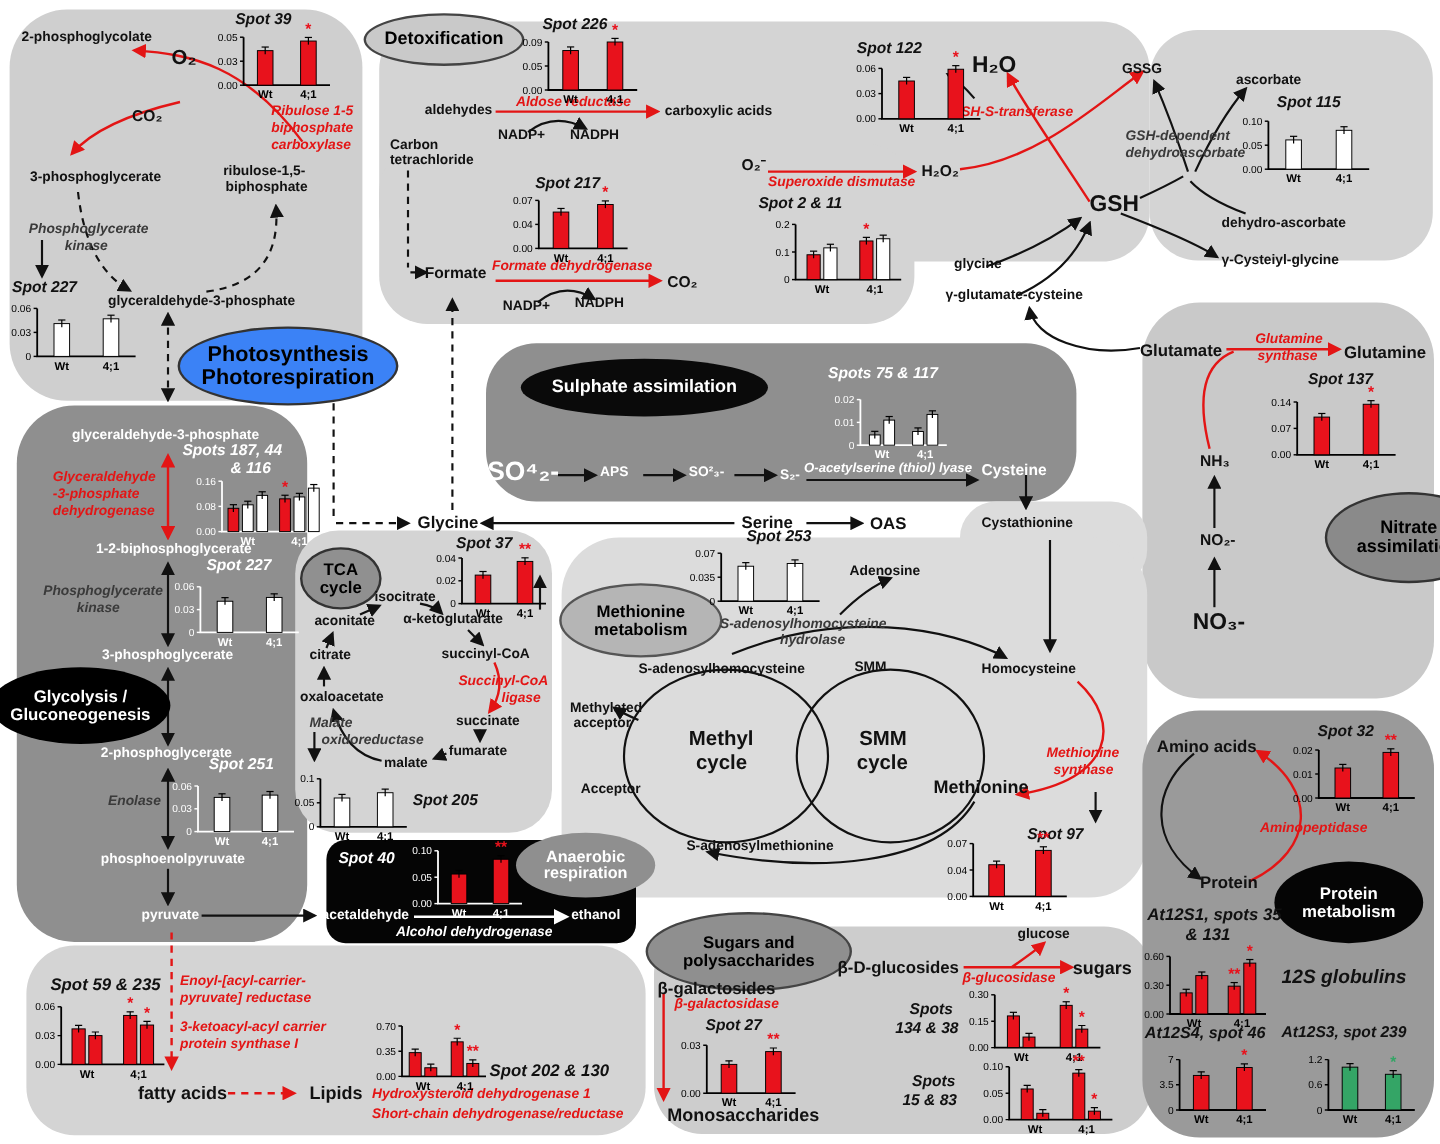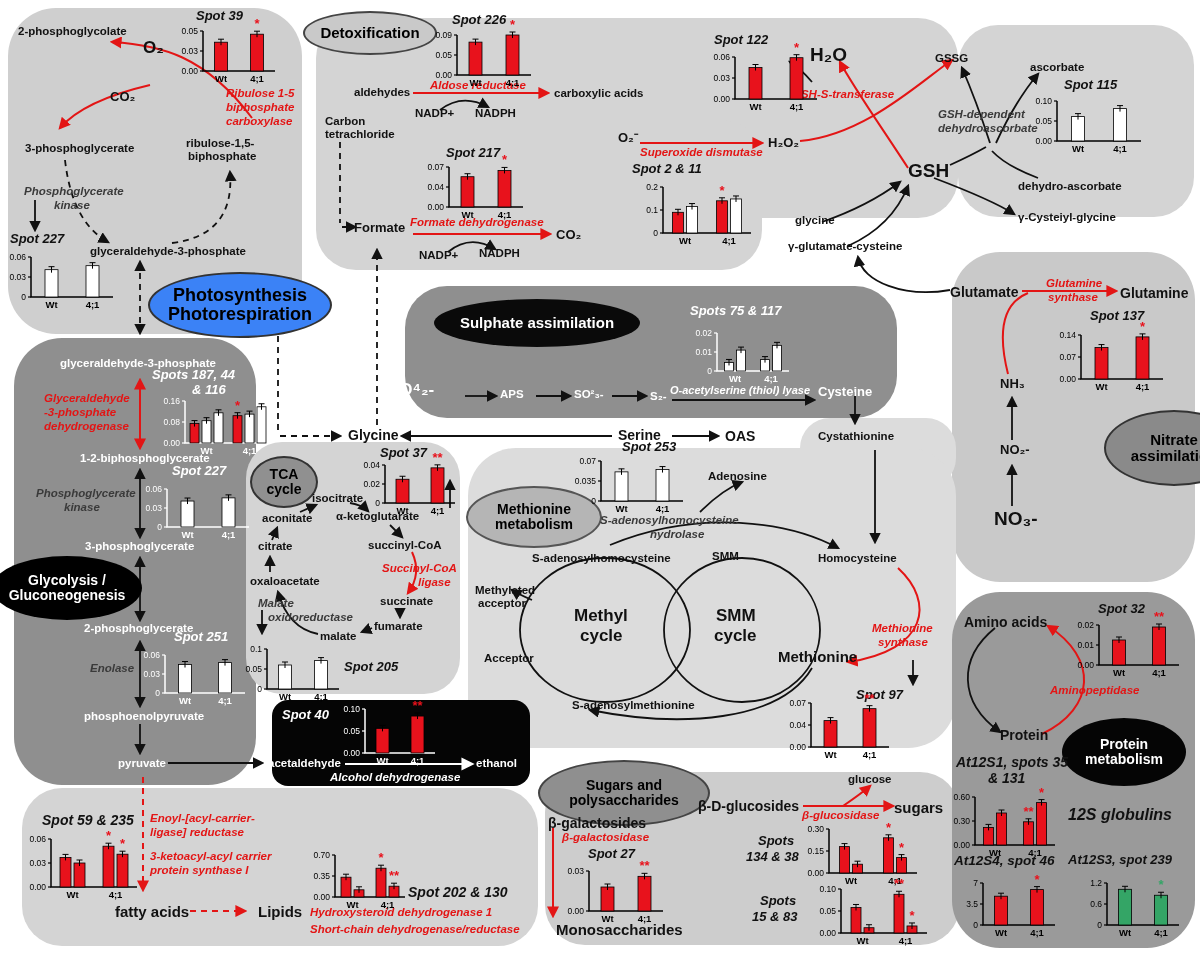--- a/index.html
+++ b/index.html
@@ -256,7 +256,7 @@
   <div class="L b" style="left:348px;top:427px;font-size:14px">Glycine</div>
 
   <div class="L st w" style="left:690px;top:304px">Spots 75 &amp; 117</div>
-  <div class="L b w" style="left:388px;top:380px;font-size:17px">SO⁴₂-</div>
+  <div class="L b w" style="left:406px;top:380px;font-size:22px">SO⁴₂-</div>
   <div class="L b w" style="left:500px;top:388px">APS</div>
   <div class="L b w" style="left:574px;top:388px">SO²₃-</div>
   <div class="L b w" style="left:650px;top:390px">S₂-</div>

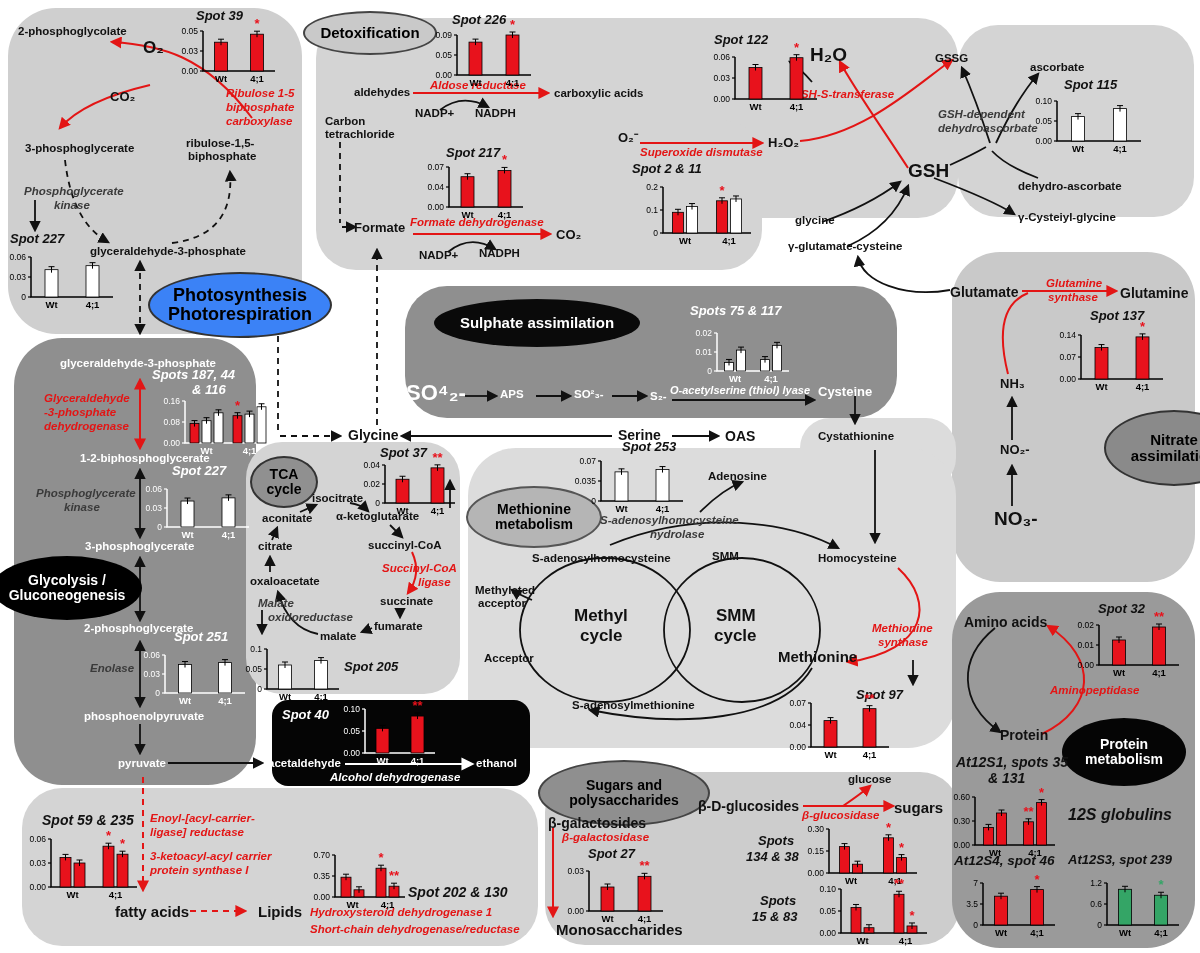--- a/index.html
+++ b/index.html
@@ -155,6 +155,10 @@
       <span>Nitrate</span>
       <span>assimilation</span>
     </div>
+  <div class="oval" style="left:430px;top:694px;width:116px;height:54px;background:#8f8f8f;color:#fff;font-size:13.5px">
+      <span>Anaerobic</span>
+      <span>respiration</span>
+    </div>
   <div class="oval" style="left:538px;top:760px;width:168px;height:62px;background:#8f8f8f;border:2px solid #444;font-size:14px">
       <span>Sugars and</span>
       <span>polysaccharides</span>

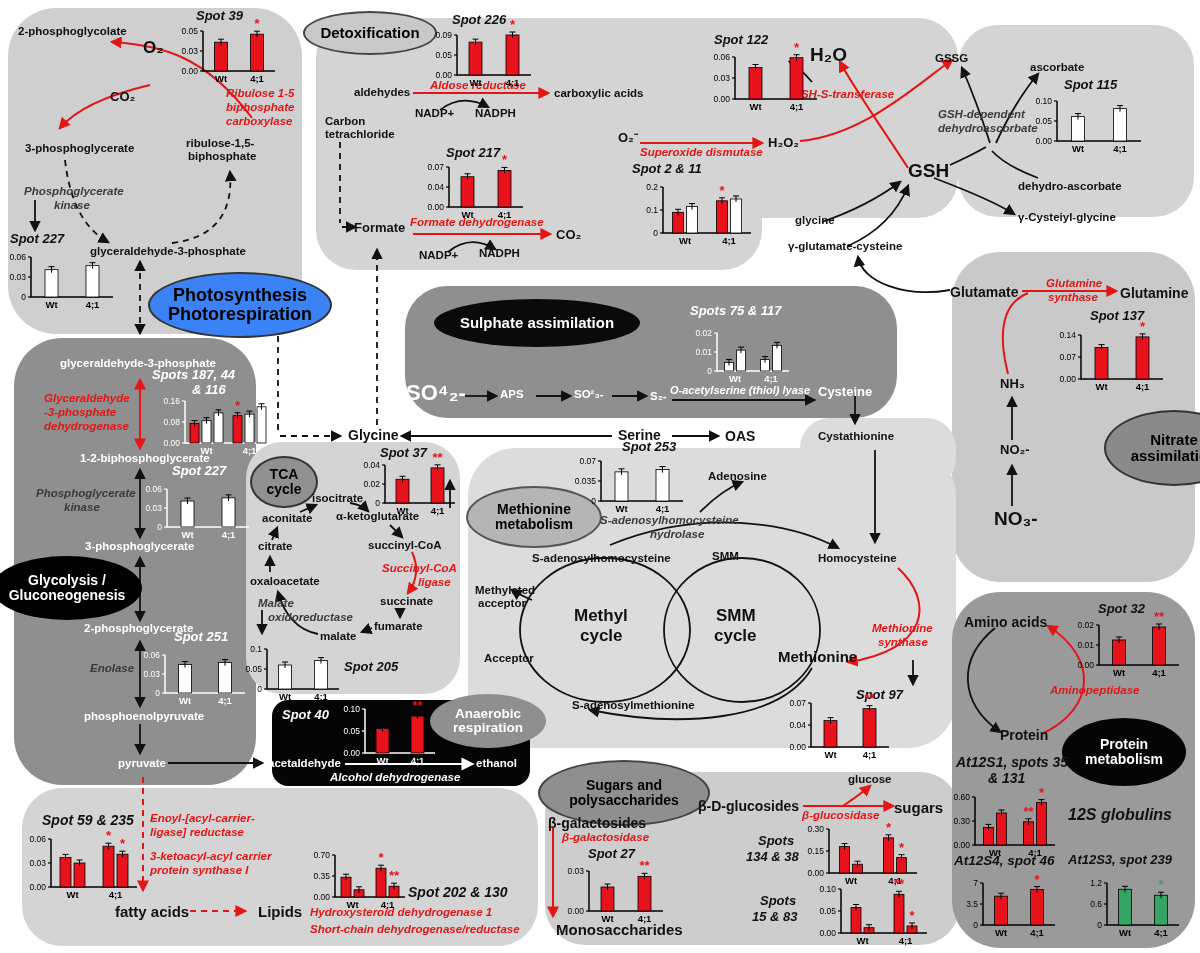--- a/index.html
+++ b/index.html
@@ -297,7 +297,7 @@
 
   <div class="L st" style="left:42px;top:812px;font-size:14px">Spot 59 &amp; 235</div>
   <div class="L r" style="left:150px;top:812px">Enoyl-[acyl-carrier-</div>
-  <div class="L r" style="left:150px;top:826px">ligase] reductase</div>
+  <div class="L r" style="left:150px;top:826px">pyruvate] reductase</div>
   <div class="L r" style="left:150px;top:850px">3-ketoacyl-acyl carrier</div>
   <div class="L r" style="left:150px;top:864px">protein synthase I</div>
   <div class="L b" style="left:115px;top:903px;font-size:15px">fatty acids</div>

